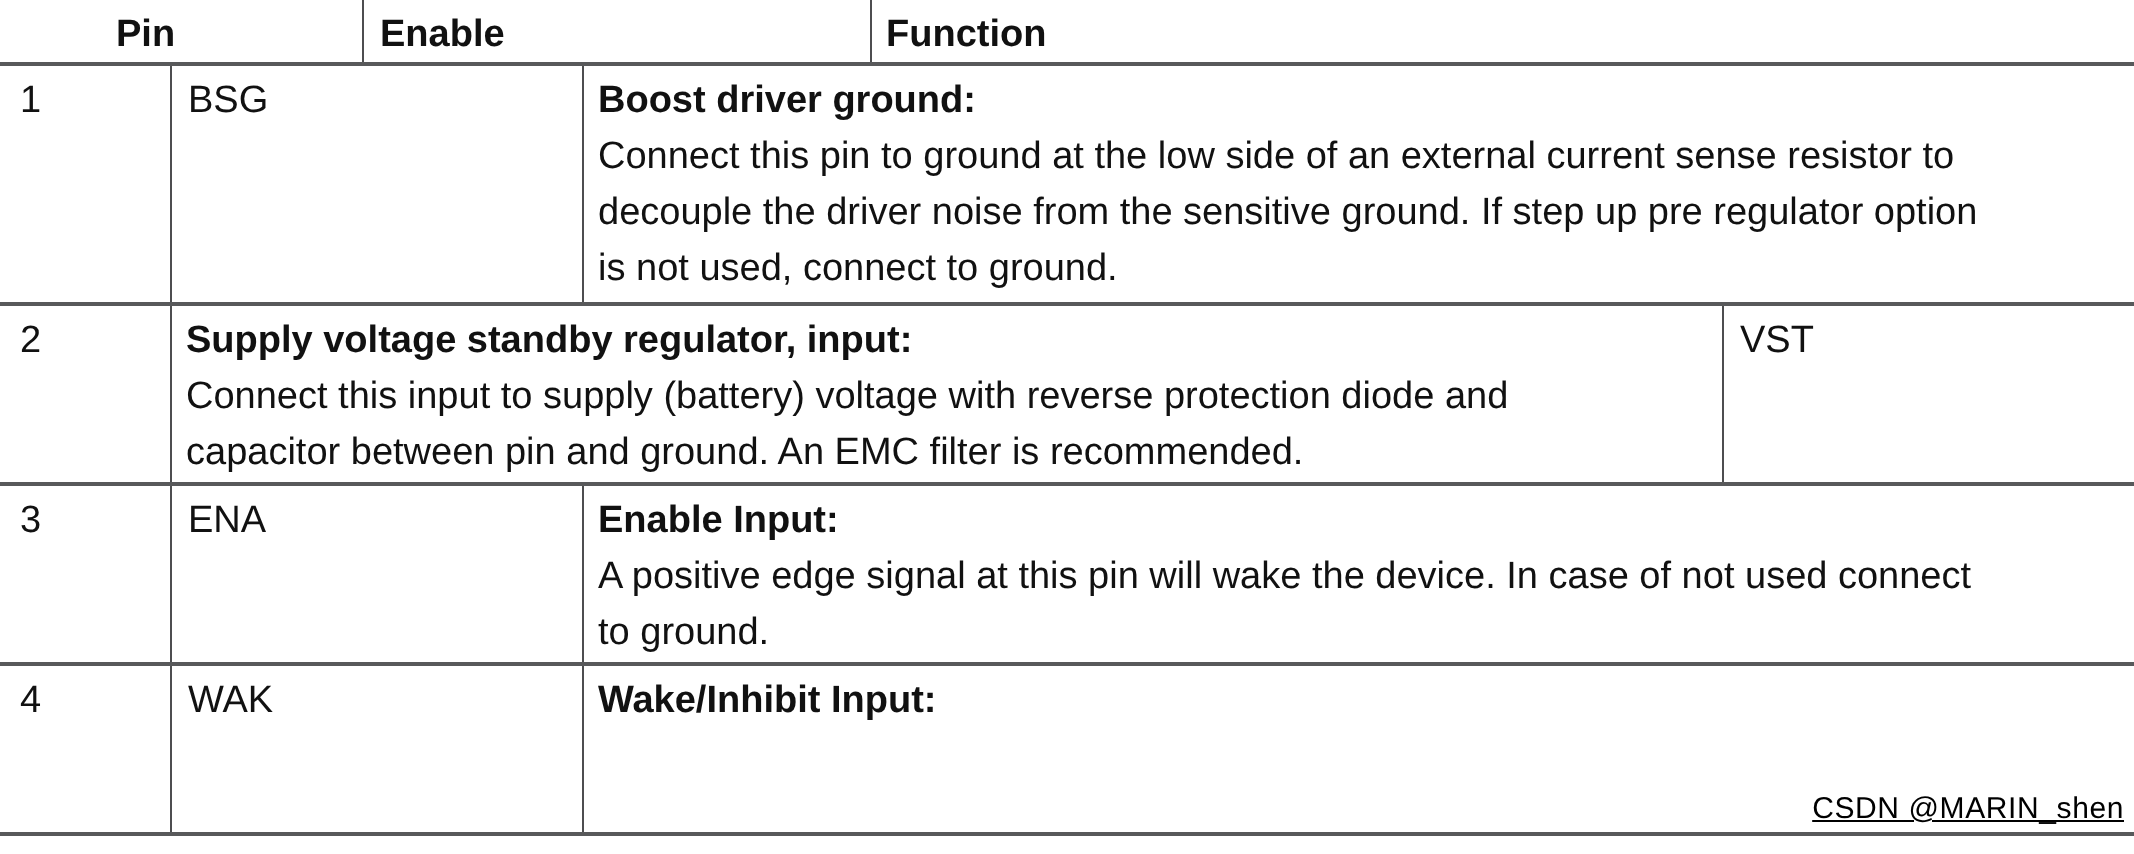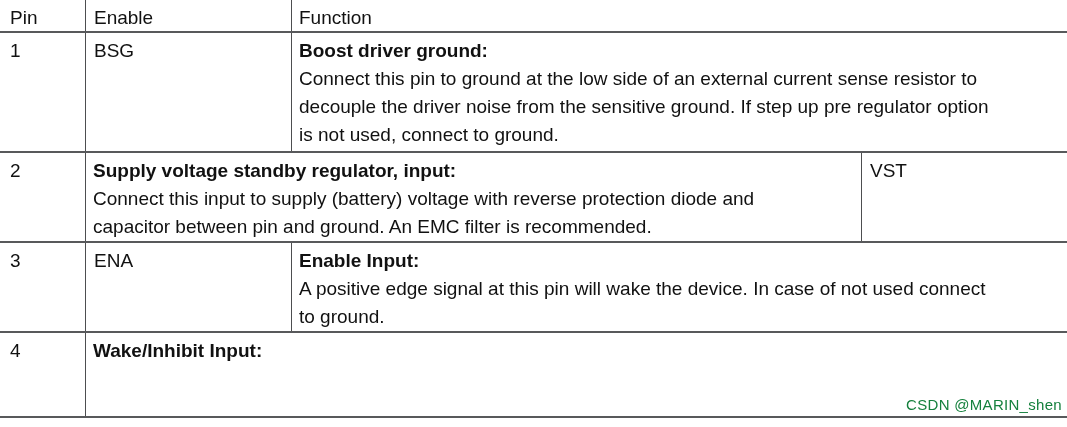--- a/index.html
+++ b/index.html
@@ -53,7 +53,7 @@
     padding-right: 21px;
     border-left: 1px solid #4d4e50;
   }
-  .header-cell { font-weight: normal; }
+  .header-cell { font-weight: bold; margin-left: 48px; }
   .fn-title { font-weight: bold; }
   .fn-body { white-space: pre-line; }
   .watermark {

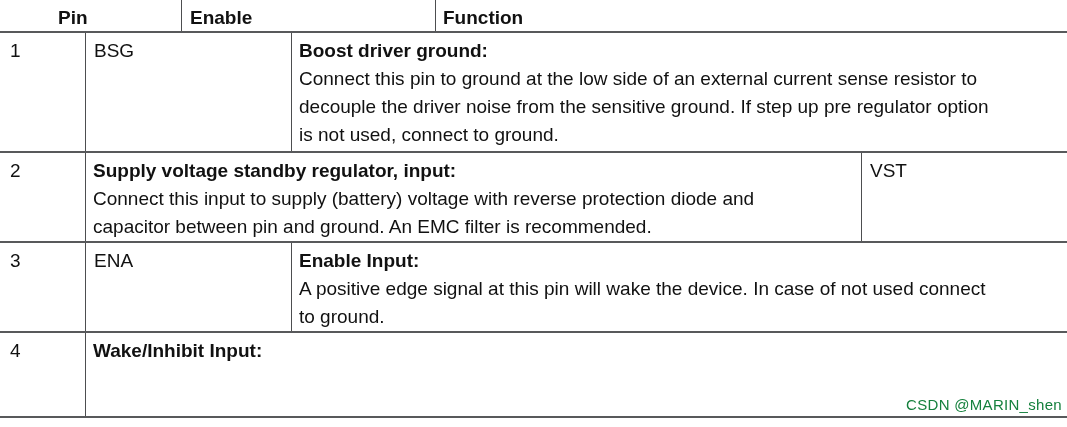--- a/index.html
+++ b/index.html
@@ -110,6 +110,7 @@
 
   <div class="trow trow-4">
     <div class="cell col-pin">4</div>
+    <div class="cell col-symbol">WAK</div>
     <div class="cell col-function">
       <div class="fn-title">Wake/Inhibit Input:</div>
     </div>

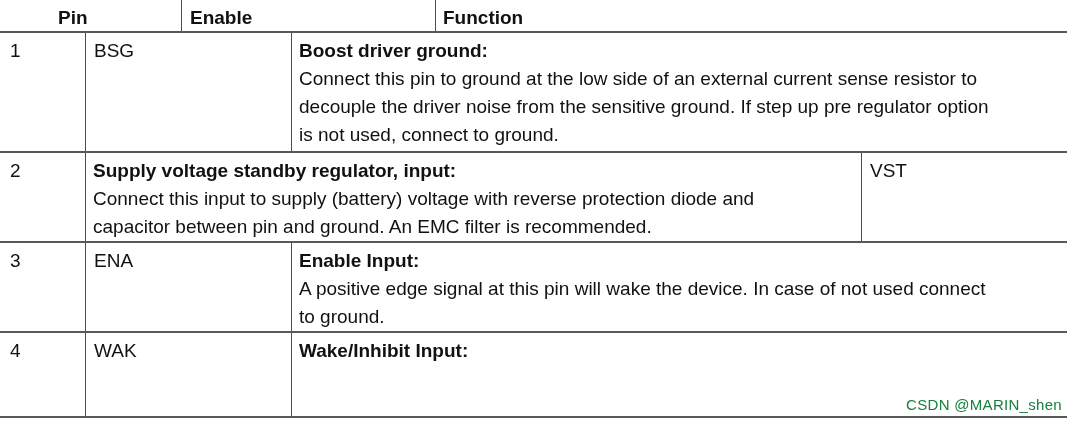--- a/index.html
+++ b/index.html
@@ -62,8 +62,9 @@
     top: 396px;
     font-size: 15px;
     line-height: 18px;
-    color: #15803d;
+    color: #000000;
     letter-spacing: 0.3px;
+    text-decoration: underline;
   }
 </style>
 </head>

